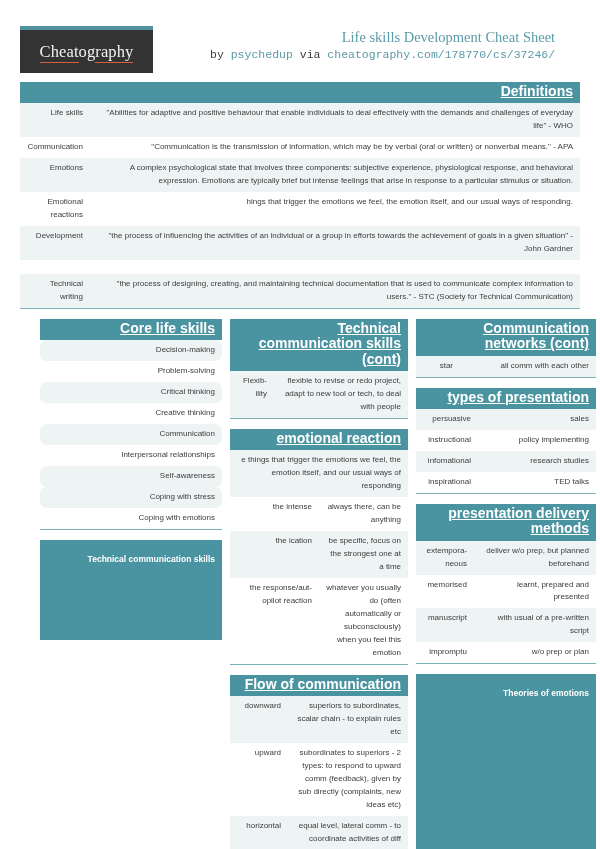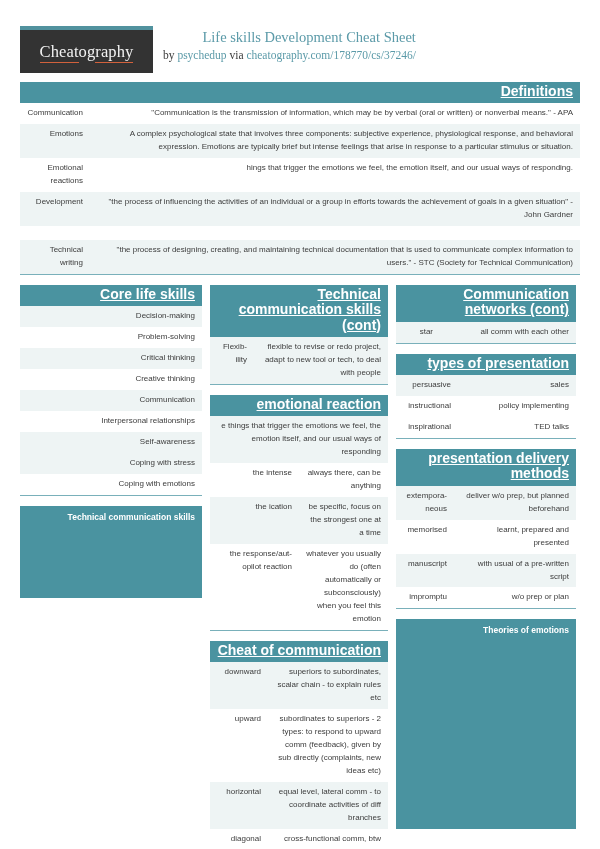--- a/index.html
+++ b/index.html
@@ -36,7 +36,7 @@
     white-space: nowrap;
   }
   .logo-text .ul { border-bottom: 1.5px solid #d2613c; padding-bottom: 1px; }
-  .title-wrap { padding-left: 10px; padding-top: 2px; }
+  .title-wrap { padding-left: 20px; padding-top: 2px; margin-left: 37px; }
   .sheet-title {
     font-family: "Liberation Serif", "DejaVu Serif", serif;
     font-size: 14.5px;

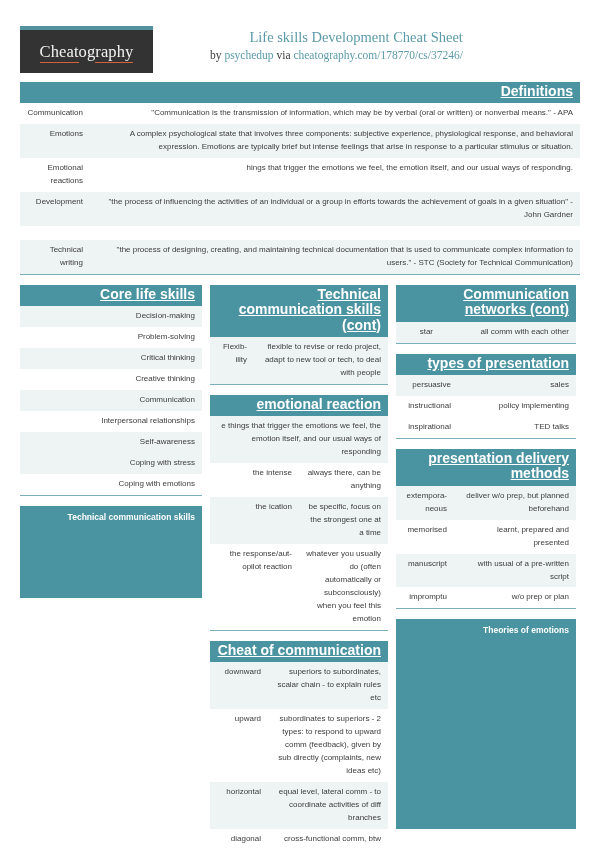--- a/index.html
+++ b/index.html
@@ -45,7 +45,7 @@
     white-space: nowrap;
   }
   .sheet-byline {
-    font-family: Liberation Serif, serif;
+    font-family: Liberation Mono, monospace;
     font-size: 11.5px;
     color: #3c3c3c;
     line-height: 1.4;

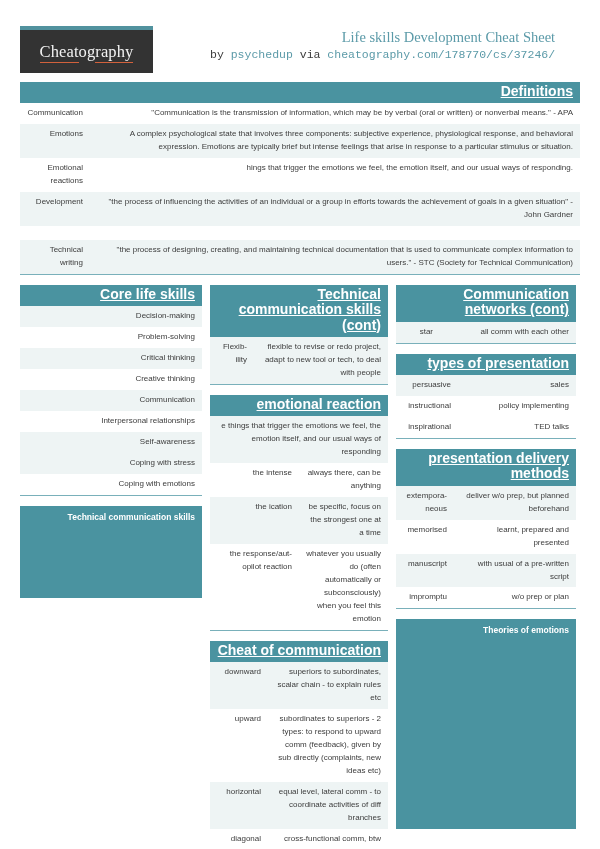--- a/index.html
+++ b/index.html
@@ -134,6 +134,10 @@
     <div class="block-title">Definitions</div>
     <table class="tbl">
         <tbody>
+      <tr class="odd">
+        <td class="k">Life skills</td>
+        <td>"Abilities for adaptive and positive behaviour that enable individuals to deal effectively with the demands and challenges of everyday life" - WHO</td>
+      </tr>
       <tr class="even">
         <td class="k">Commun­ication</td>
         <td>"Communication is the transmission of information, which may be by verbal (oral or written) or nonverbal means." - APA</td>

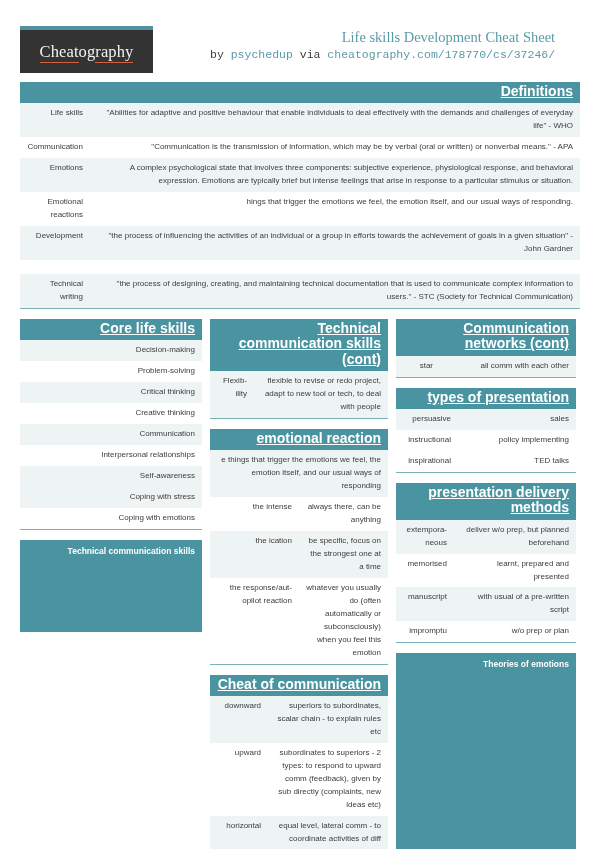--- a/index.html
+++ b/index.html
@@ -86,7 +86,7 @@
   
   .cols { display: flex; gap: 8px; margin-top: 10px; align-items: flex-start; }
   .col { width: 181px; flex: none; }
-  .col.c1 { width: 182px; }
+  .col.c1 { width: 182px; margin-left: 20px; }
   .col.c2 { width: 178px; }
   .col.c3 { width: 180px; }
 

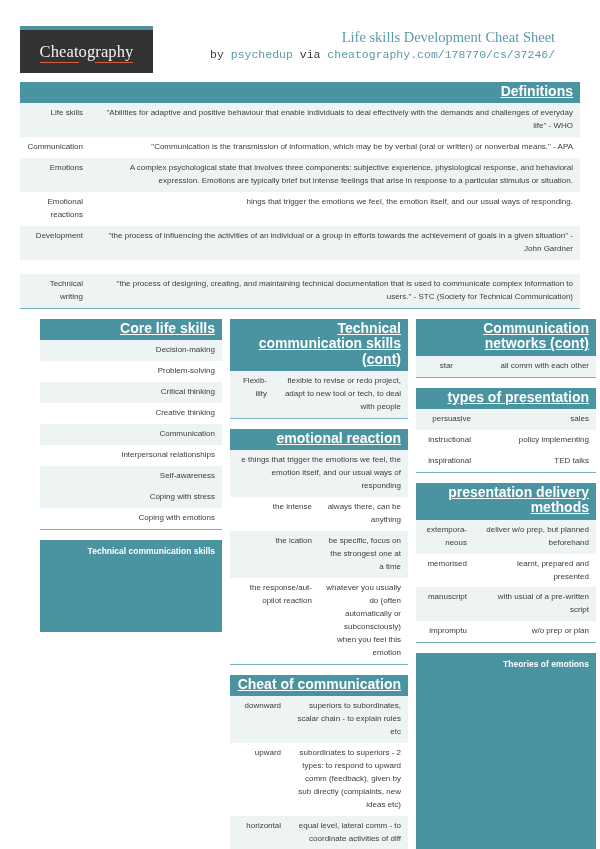--- a/index.html
+++ b/index.html
@@ -90,7 +90,7 @@
   .col.c2 { width: 178px; }
   .col.c3 { width: 180px; }
 
-  .list-row td { font-size: 8px; }
+  .list-row td { font-size: 8px; border-radius: 7px; }
 
   
   .kv td.k { width: 44px; }

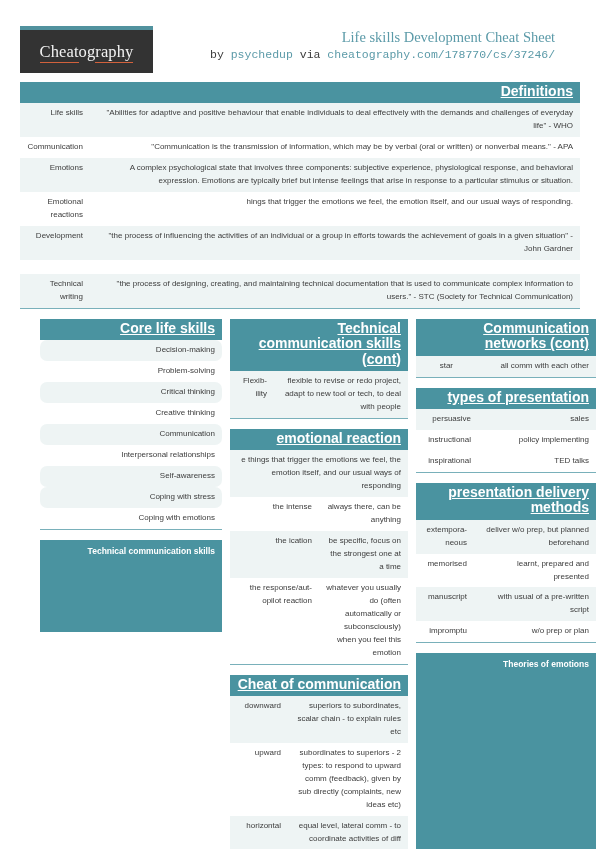--- a/index.html
+++ b/index.html
@@ -307,6 +307,10 @@
             <td class="k">instructional</td>
             <td>policy implementing</td>
           </tr>
+          <tr class="odd">
+            <td class="k">infomational</td>
+            <td>research studies</td>
+          </tr>
           <tr class="even">
             <td class="k">inspirational</td>
             <td>TED talks</td>

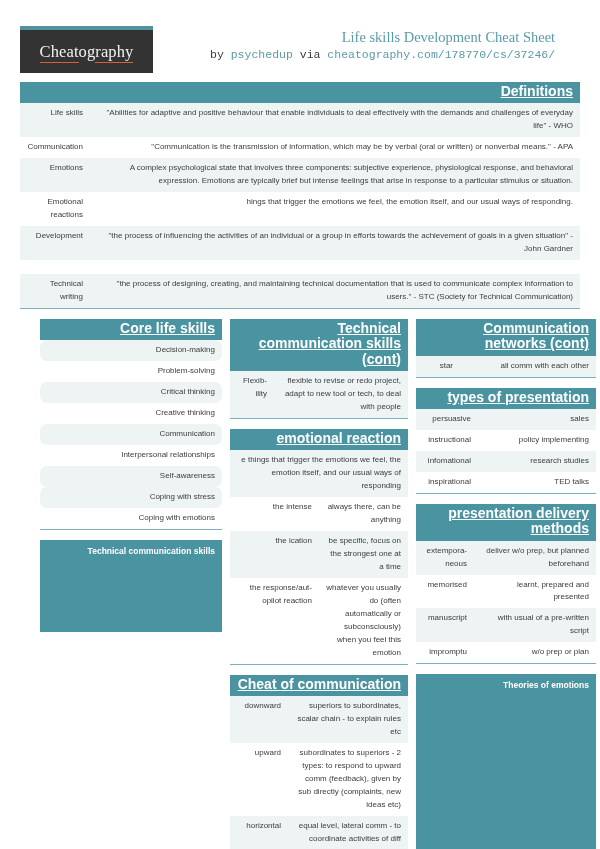--- a/index.html
+++ b/index.html
@@ -104,7 +104,7 @@
   .fill-block .fill-body { height: 76px; }
   .fill-block.tall .fill-body { height: 194px; }
   .fill-title {
-    font-size: 8.5px; font-weight: bold; padding: 6px 7px 0 7px;
+    font-size: 8.5px; font-weight: bold; padding: 14px 7px 0 7px;
   }
 
   .plain-para td {

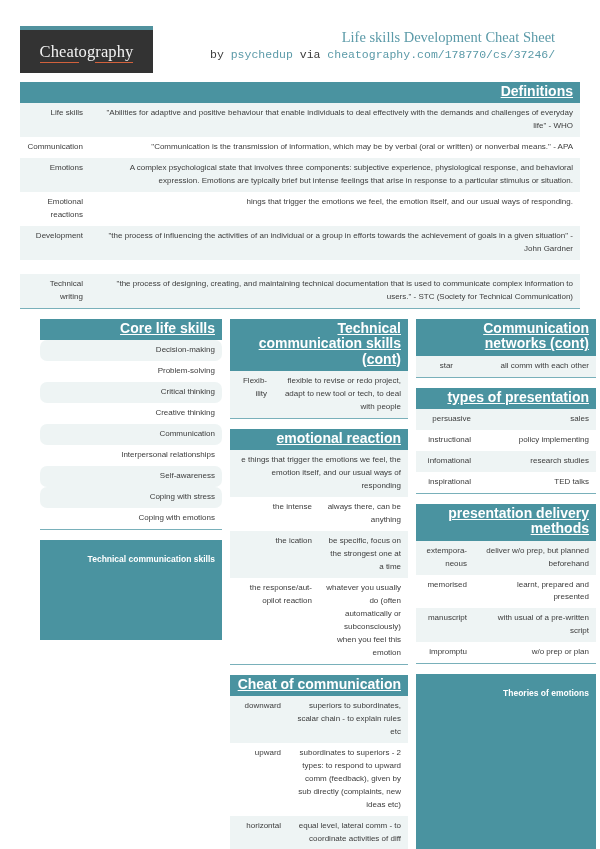--- a/index.html
+++ b/index.html
@@ -254,7 +254,7 @@
       </div>
 
       <div class="block">
-        <div class="block-title">Cheat of communication</div>
+        <div class="block-title">Flow of communication</div>
         <table class="tbl kv-wide">
             <tbody>
           <tr class="odd">

